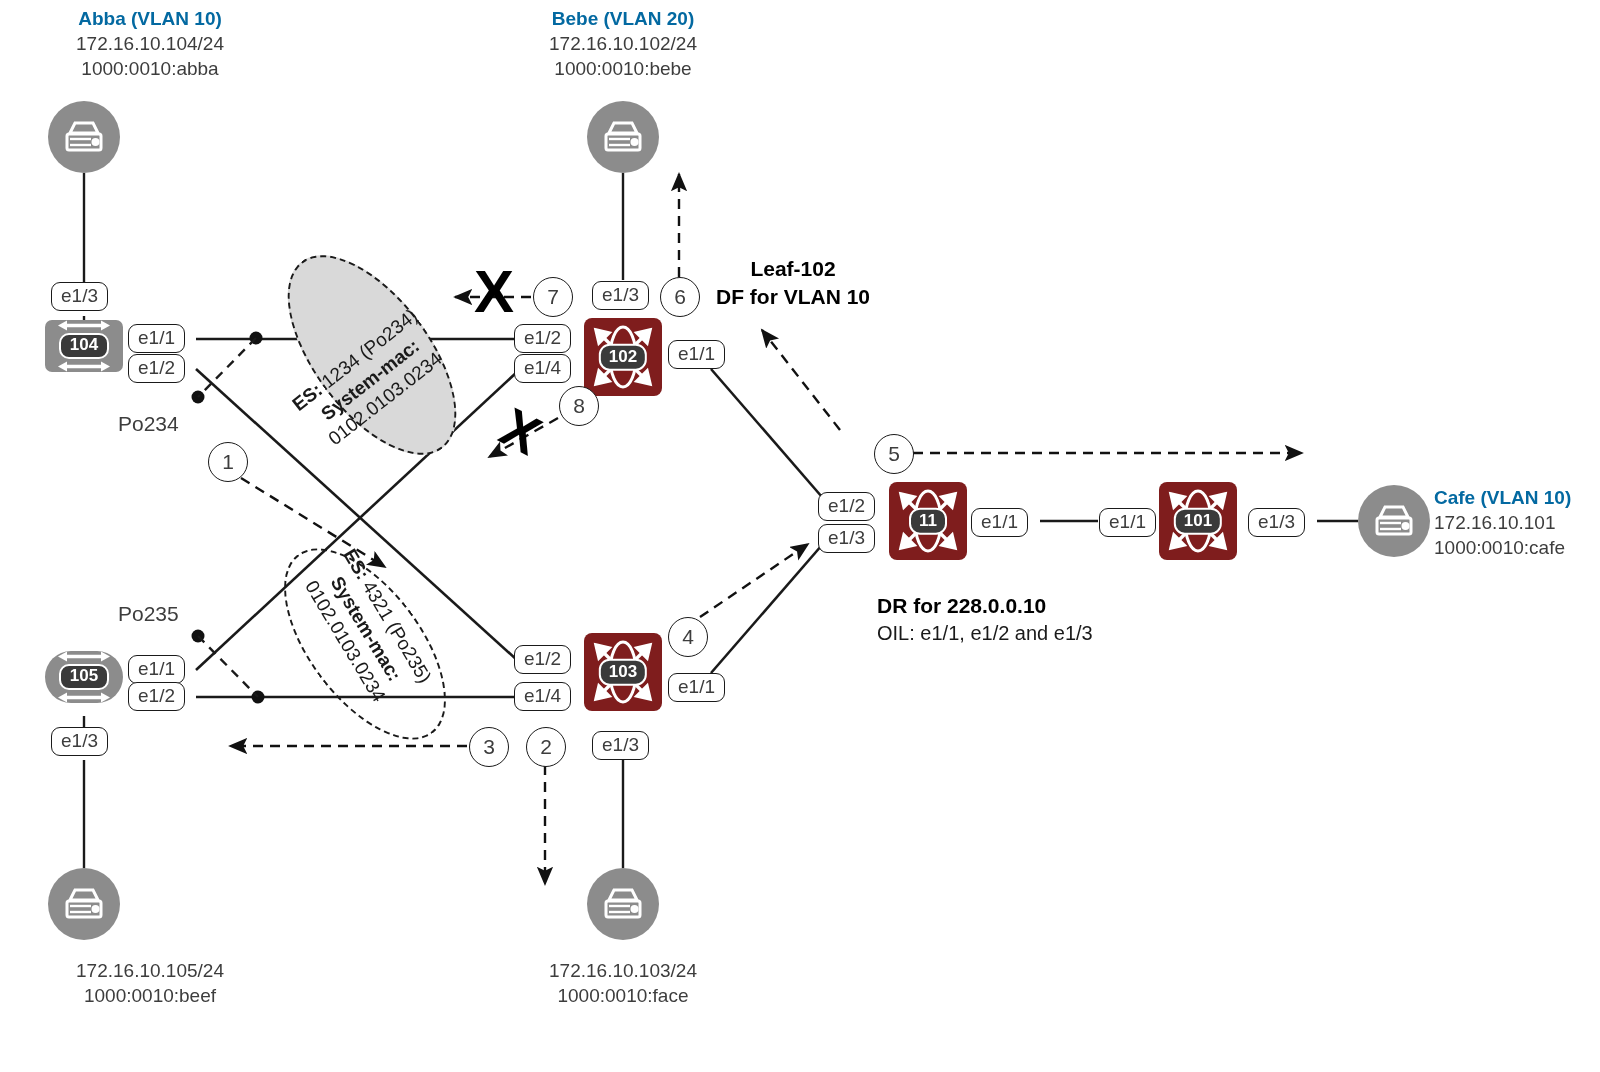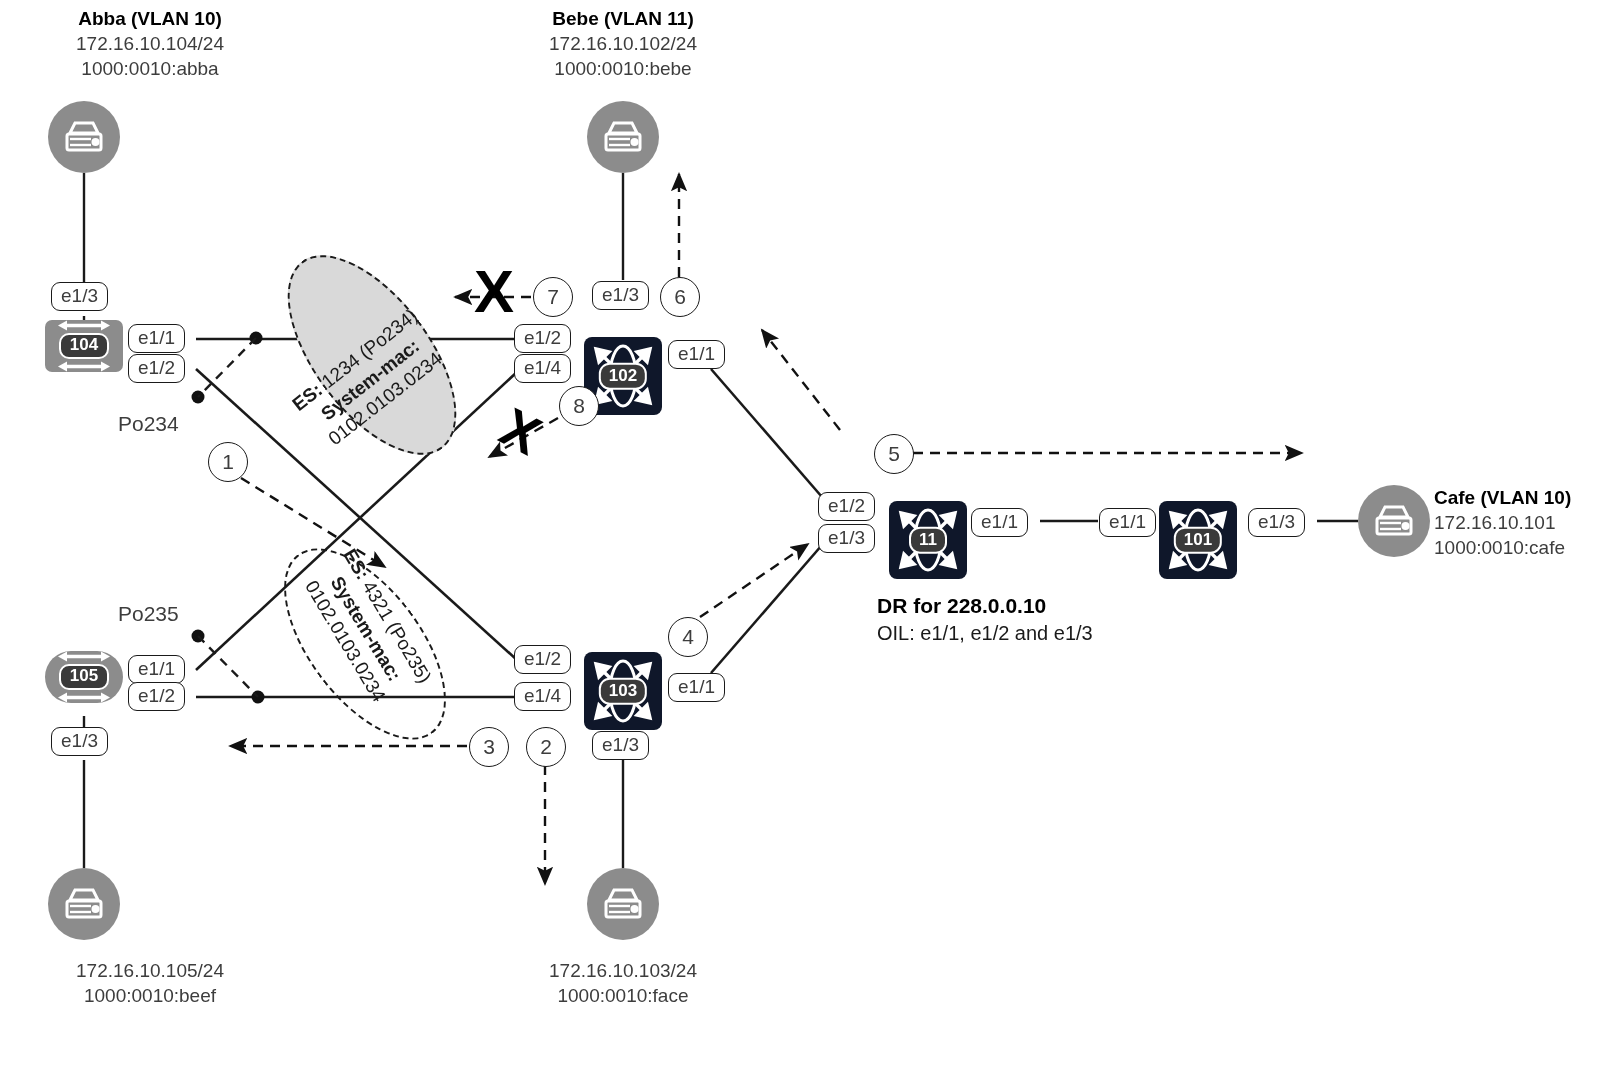--- a/index.html
+++ b/index.html
@@ -37,7 +37,7 @@
   .hostlabel .hl-name {
     font-weight: bold;
     font-size: 19px;
-    color: #000000;
+    color: #0369a1;
   }
   .hostlabel .hl-ip,
   .hostlabel .hl-mac {

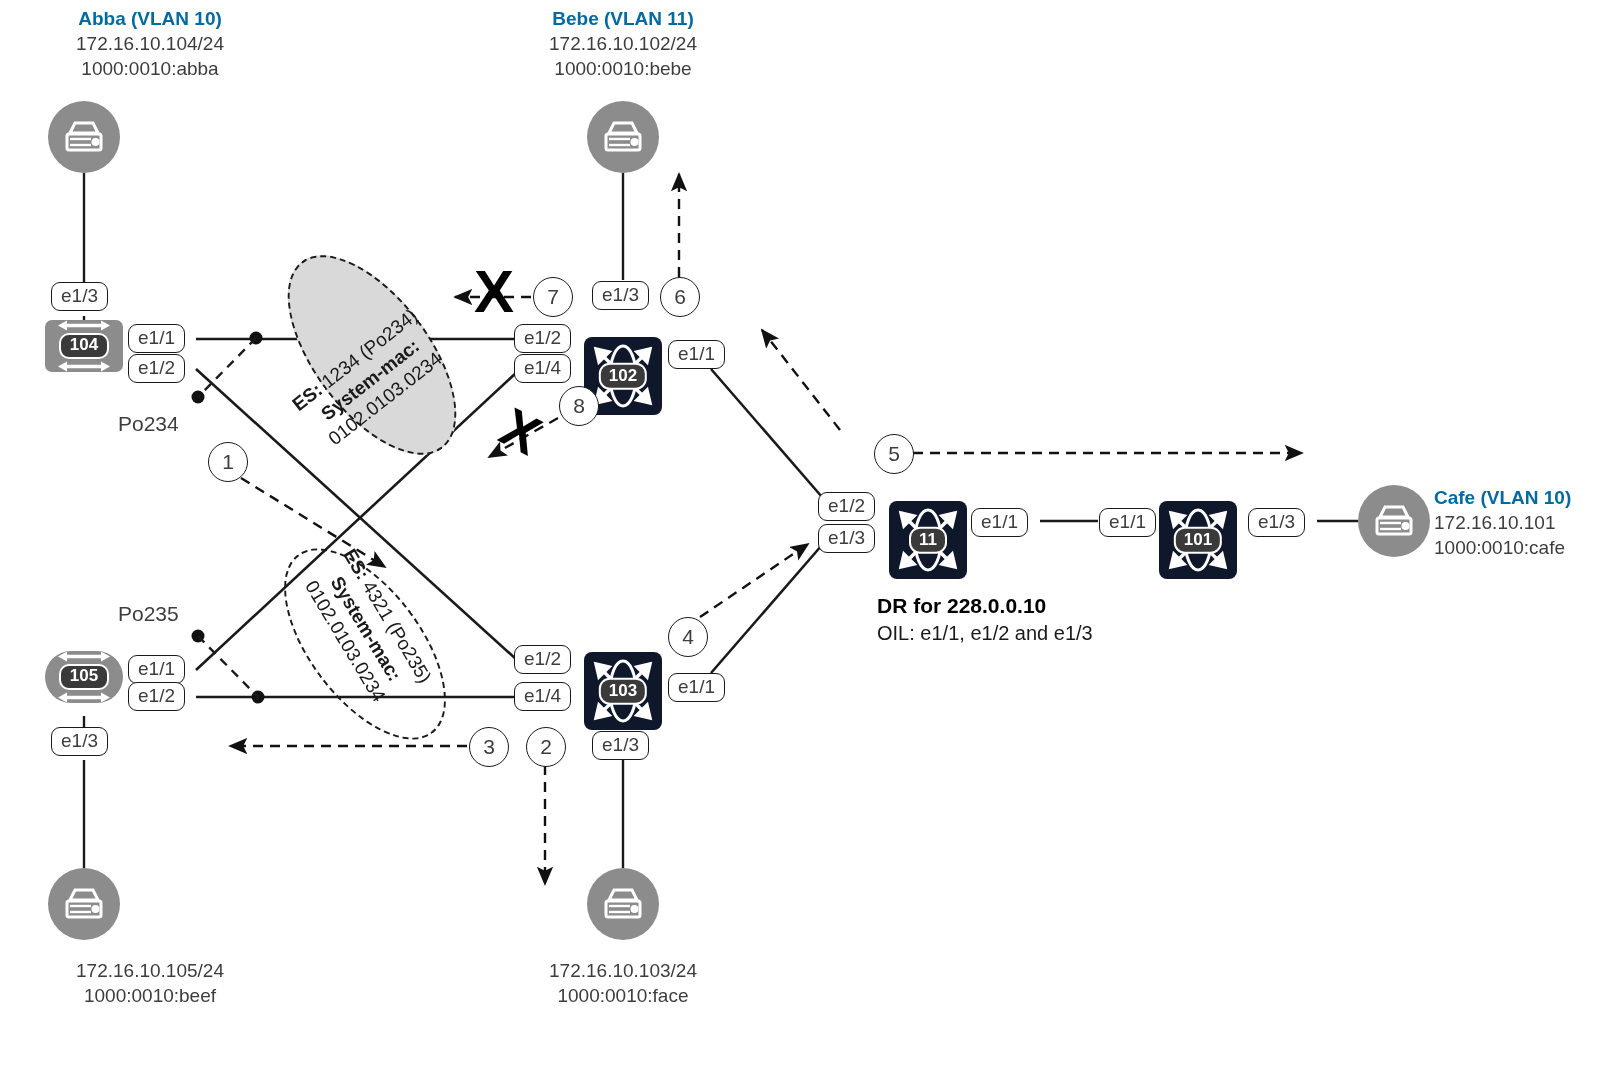--- a/index.html
+++ b/index.html
@@ -272,7 +272,7 @@
   </div>
 
   <div class="hostlabel" style="left:473px; top:6px; width:300px;">
-    <div class="hl-name">Bebe (VLAN 11)</div>
+    <div class="hl-name">Bebe (VLAN 20)</div>
     <div class="hl-ip">172.16.10.102/24</div>
     <div class="hl-mac">1000:0010:bebe</div>
   </div>

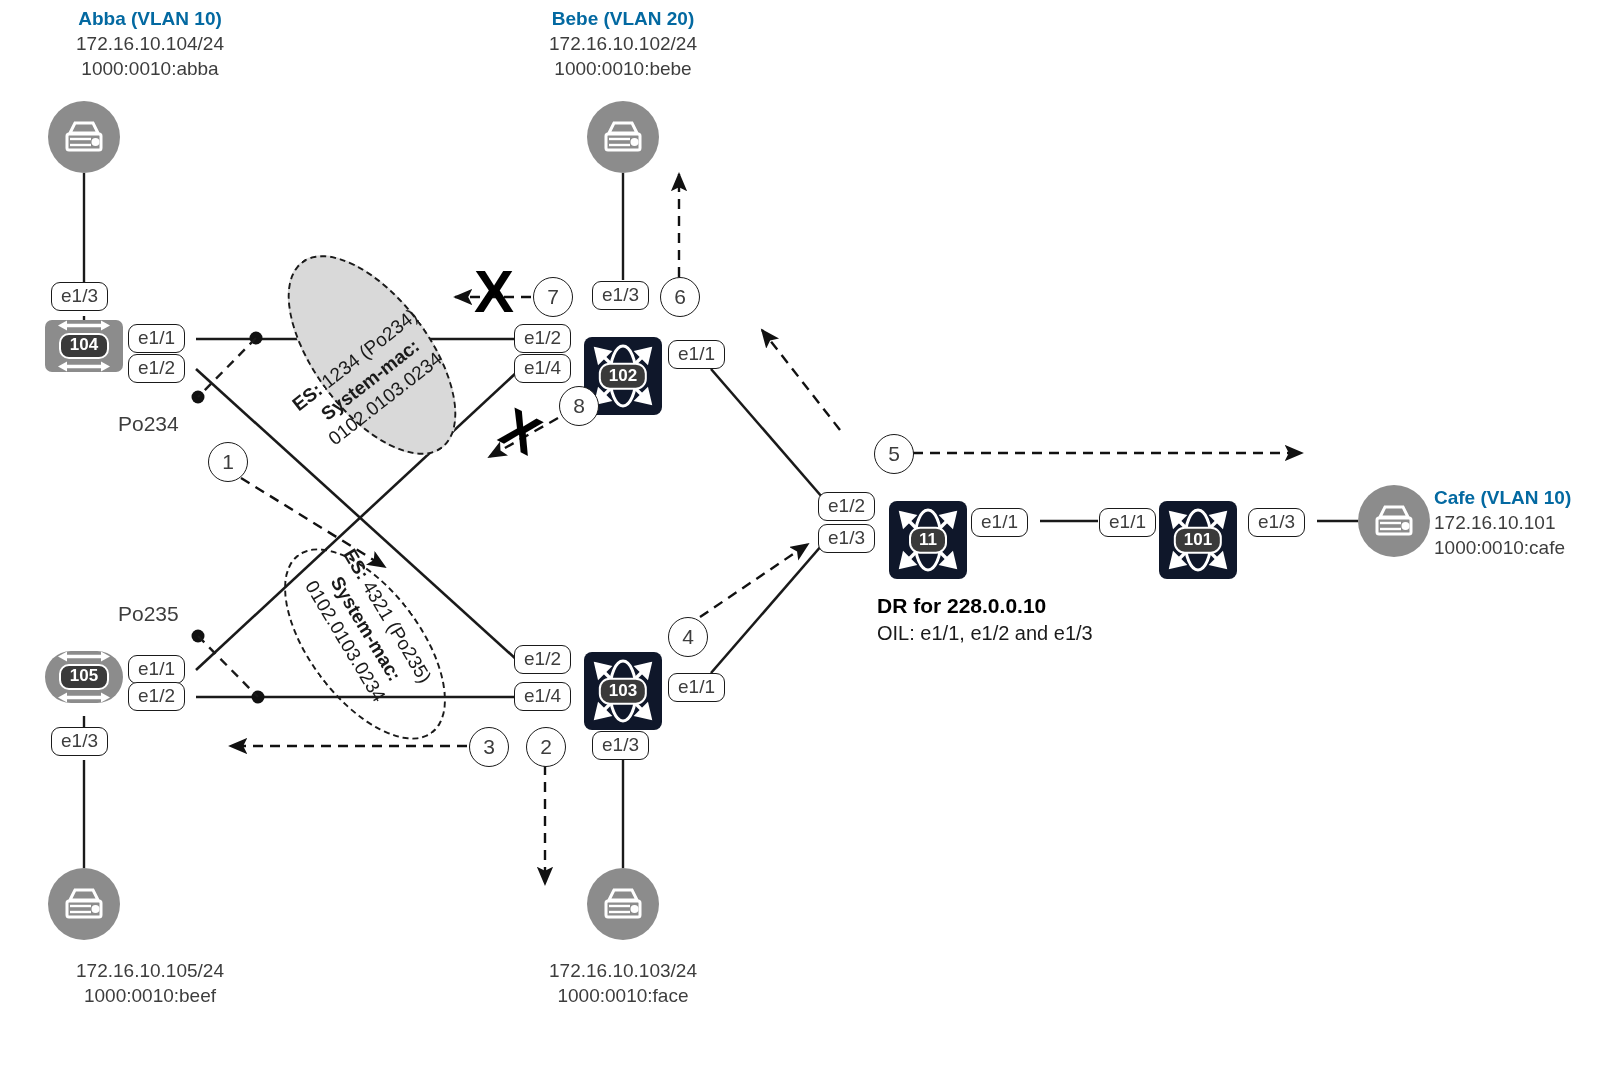--- a/index.html
+++ b/index.html
@@ -499,6 +499,10 @@
   <div class="potag" style="left:118px; top:412px;">Po234</div>
   <div class="potag" style="left:118px; top:594px;margin-top:8px;">Po235</div>
 
+  <div class="anno" style="left:716px; top:255px; text-align:center;">
+    <div class="a-bold">Leaf-102</div>
+    <div class="a-bold">DF for VLAN 10</div>
+  </div>
 
   <div class="anno" style="left:877px; top:592px; text-align:left;">
     <div class="a-bold">DR for 228.0.0.10</div>

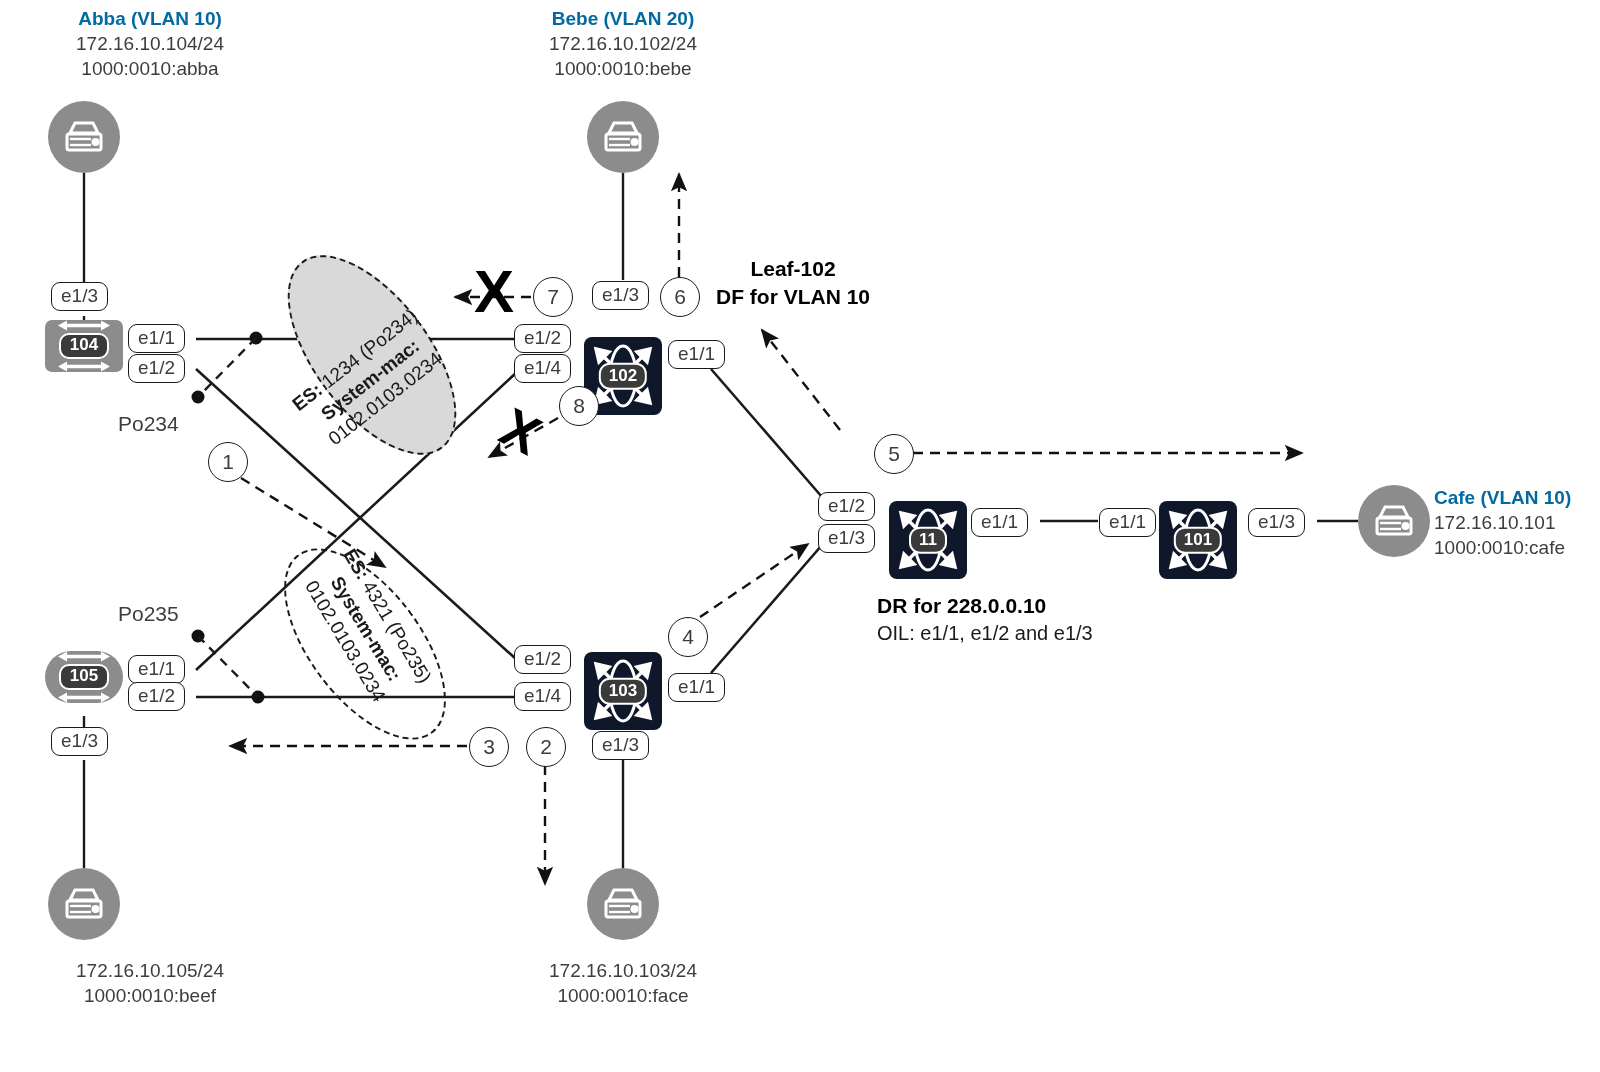--- a/index.html
+++ b/index.html
@@ -89,9 +89,8 @@
     position: absolute;
     width: 78px;
     height: 78px;
-    background: #0f172a;
+    background: #7f1d1d;
     border-radius: 8px;
-    margin-top: 19px;
   }
   .routerbox .rb-inner {
     position: absolute;

